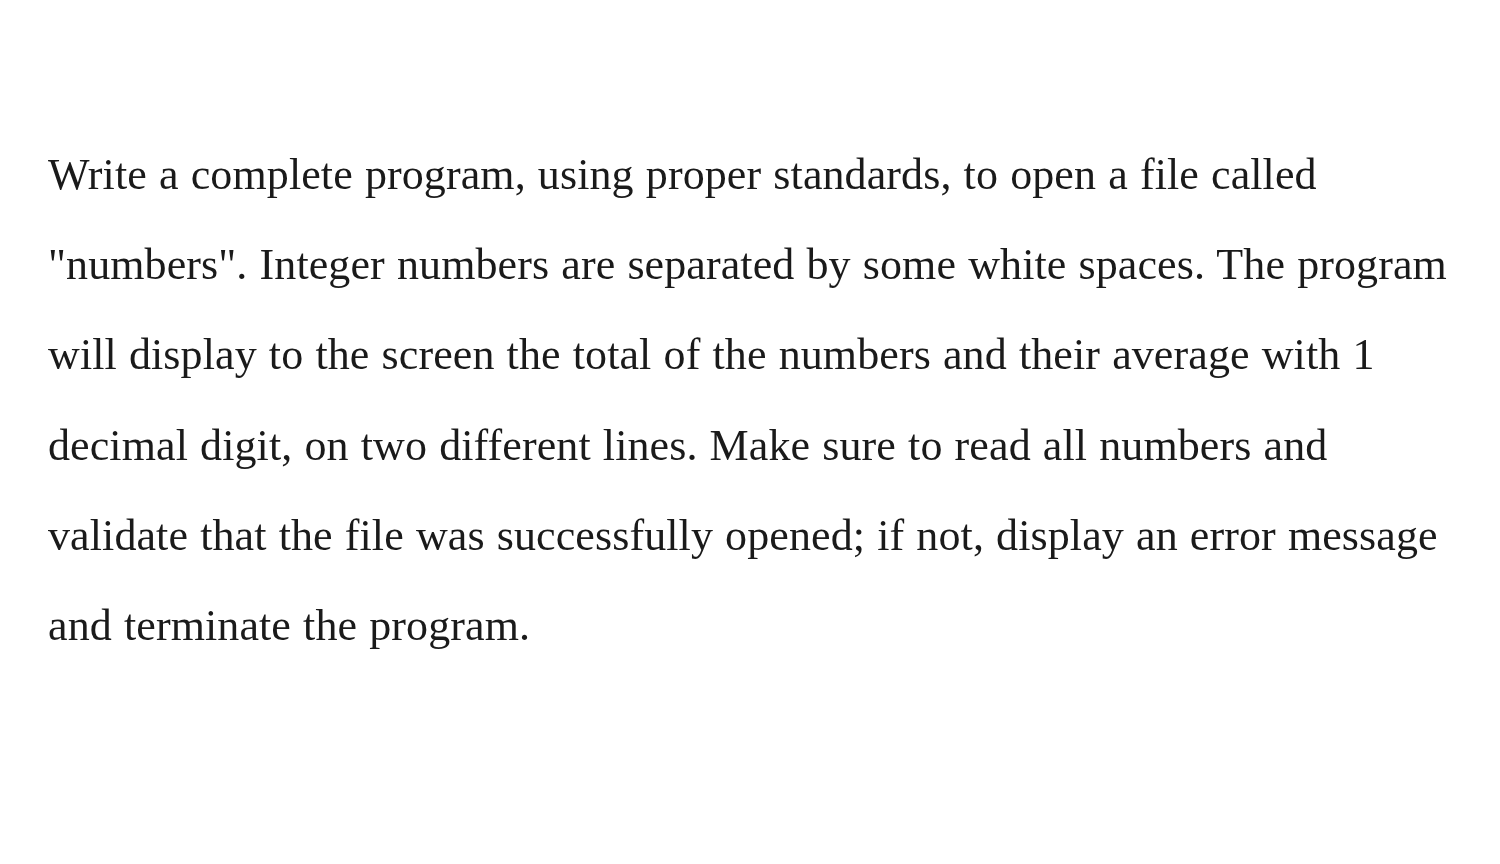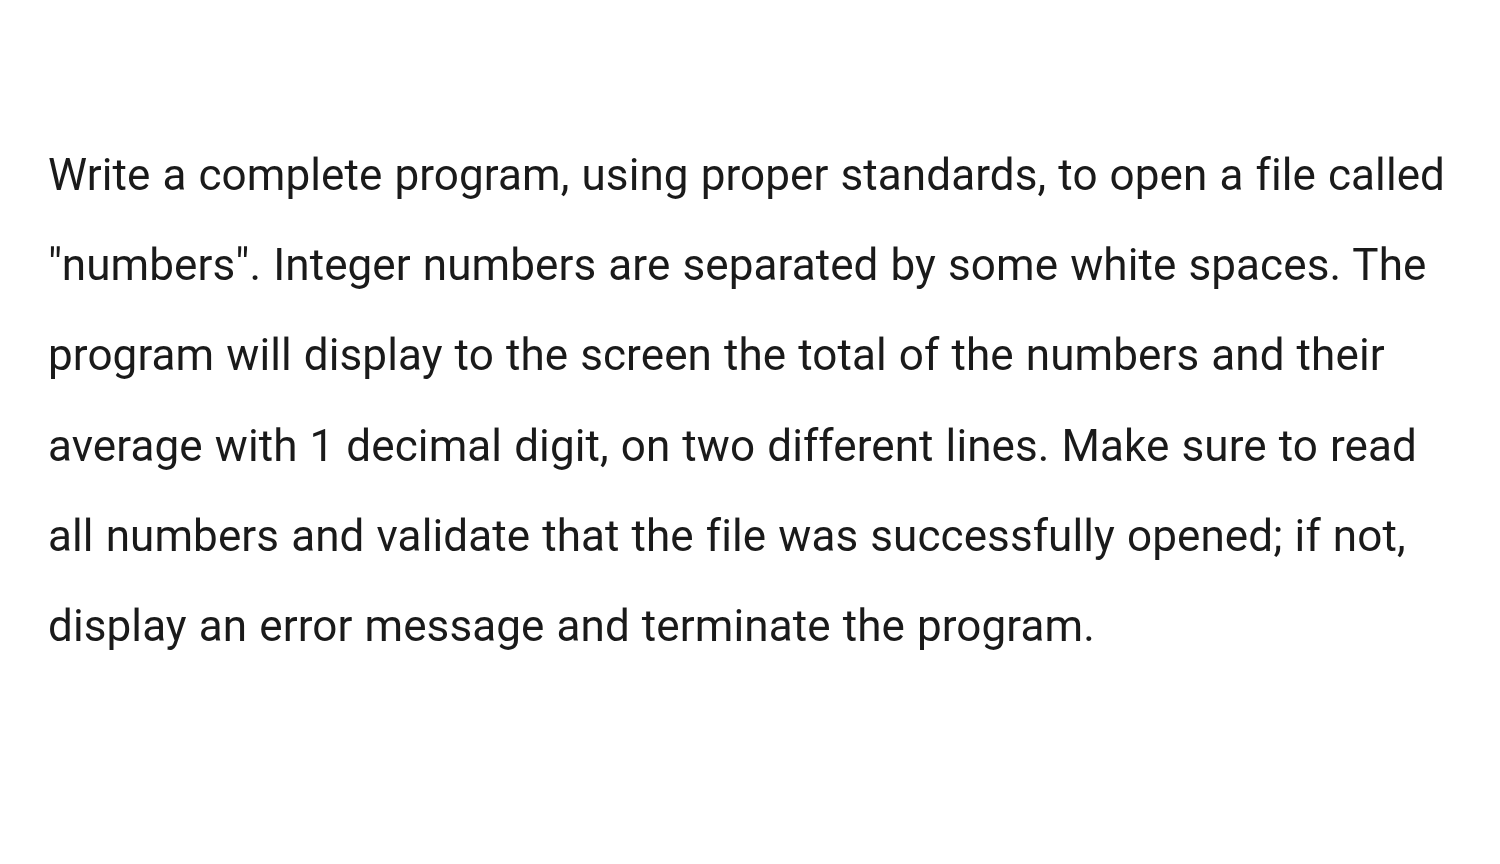--- a/index.html
+++ b/index.html
@@ -16,6 +16,7 @@
     width: 1500px;
     height: 864px;
     padding: 86px 48px 60px 48px;
+    font-family: Liberation Serif, serif;
   }
   .body-text {
     color: #1a1a1a;

